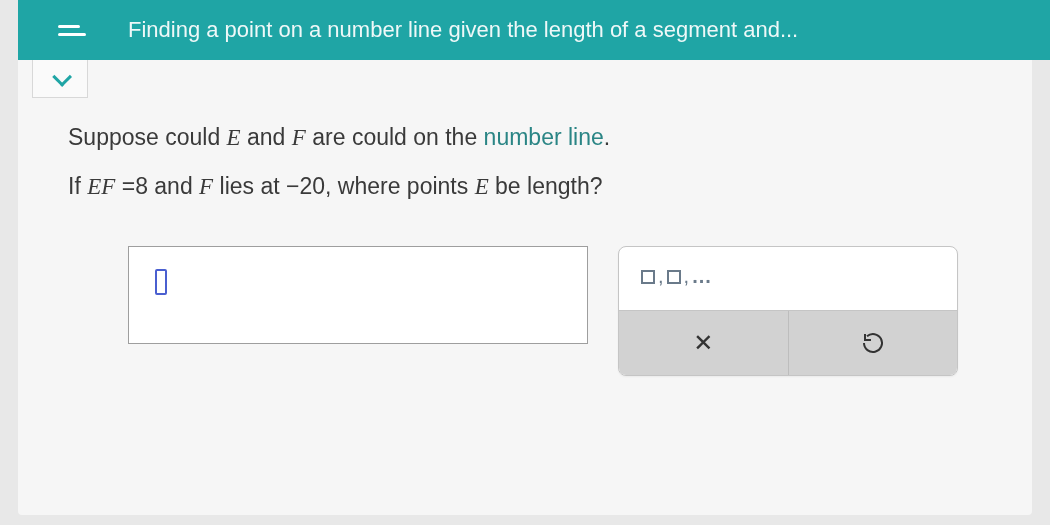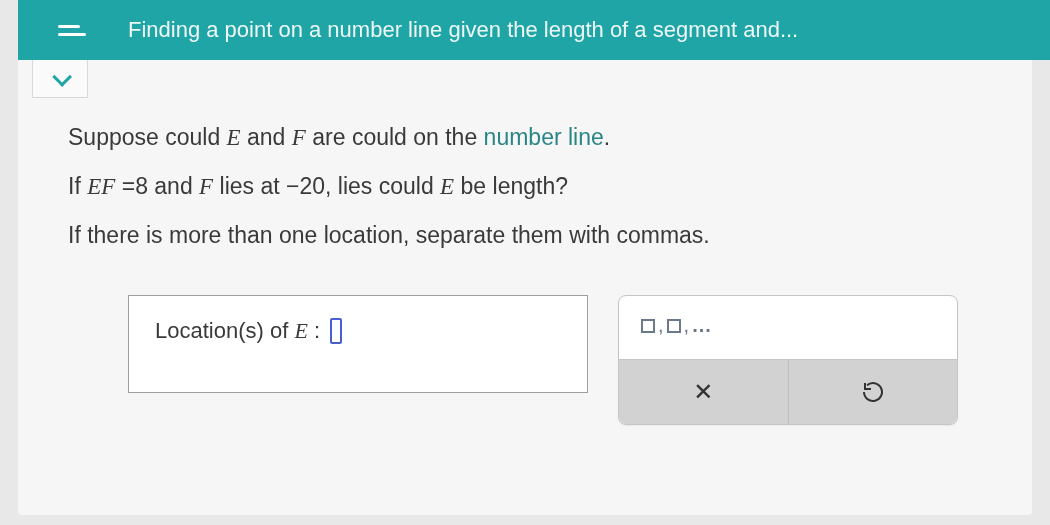--- a/index.html
+++ b/index.html
@@ -173,7 +173,7 @@
       <span>Suppose could </span><span class="mi">E</span><span> and </span><span class="mi">F</span><span> are could on the </span><span class="link-term">number line</span><span>.</span>
     </p>
     <p>
-      <span>If </span><span class="mi">E</span><span class="mi">F</span><span> =</span><span>8</span><span> and </span><span class="mi">F</span><span> lies at </span><span>−20</span><span>, lies could </span><span class="mi">E</span><span> be length?</span>
+      <span>If </span><span class="mi">E</span><span class="mi">F</span><span> =</span><span>8</span><span> and </span><span class="mi">F</span><span> lies at </span><span>−20</span><span>, where points </span><span class="mi">E</span><span> be length?</span>
     </p>
     <p>If there is more than one location, separate them with commas.</p>
   </div>

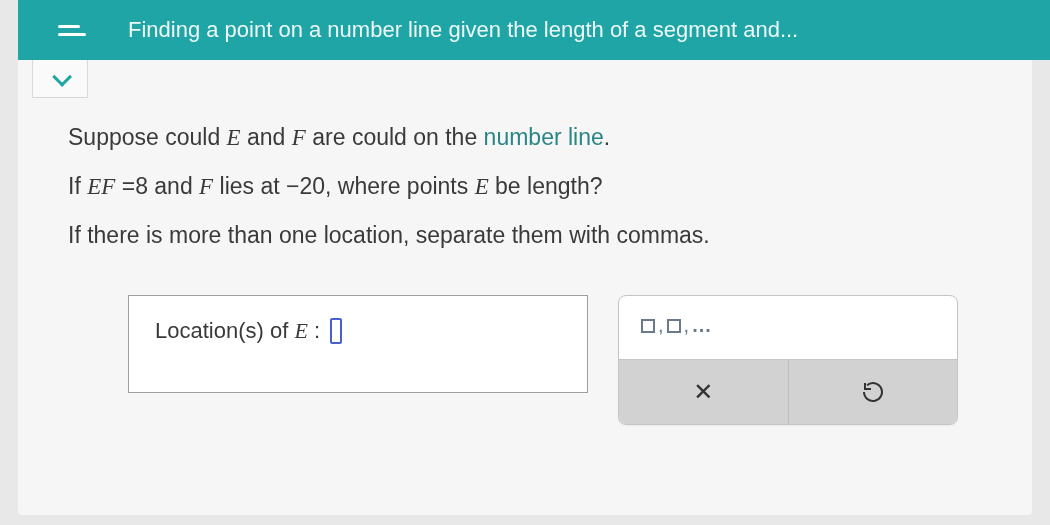--- a/index.html
+++ b/index.html
@@ -175,7 +175,6 @@
     <p>
       <span>If </span><span class="mi">E</span><span class="mi">F</span><span> =</span><span>8</span><span> and </span><span class="mi">F</span><span> lies at </span><span>−20</span><span>, where points </span><span class="mi">E</span><span> be length?</span>
     </p>
-    <p>If there is more than one location, separate them with commas.</p>
   </div>
 
   <div class="answer-row">

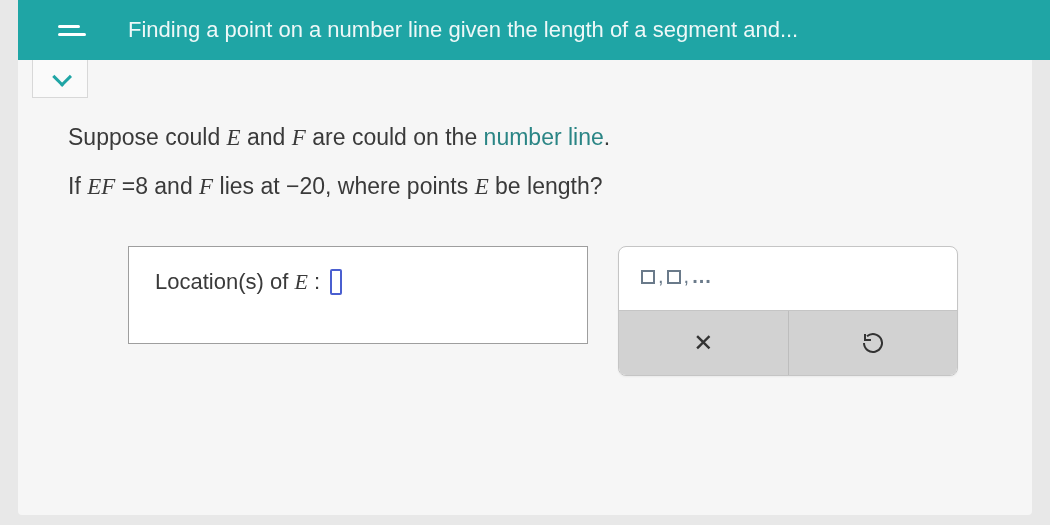--- a/index.html
+++ b/index.html
@@ -179,9 +179,6 @@
 
   <div class="answer-row">
     <div class="answer-box">
-      <span class="answer-label">
-        <span>Location(s) of </span><span class="mi">E</span><span> :</span>
-      </span>
       <span class="input-cursor"></span>
     </div>
 

